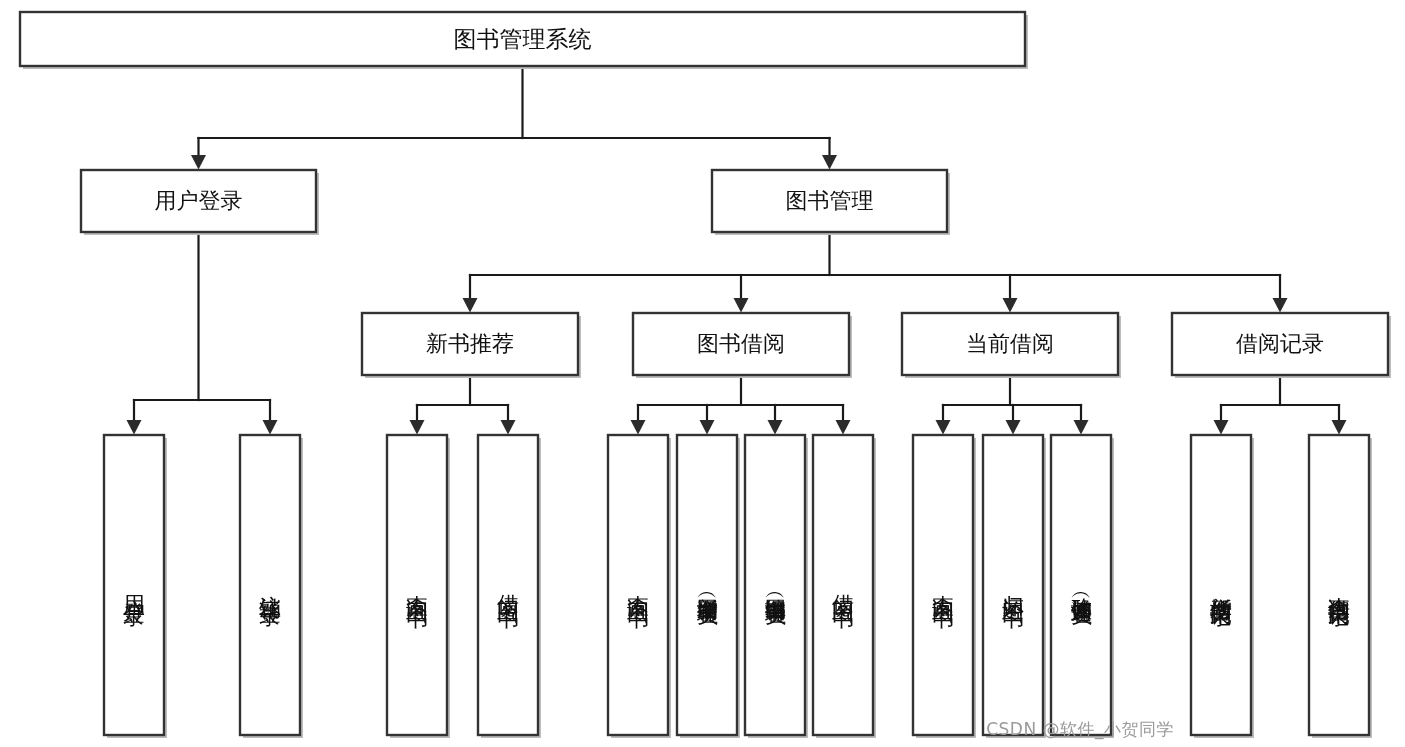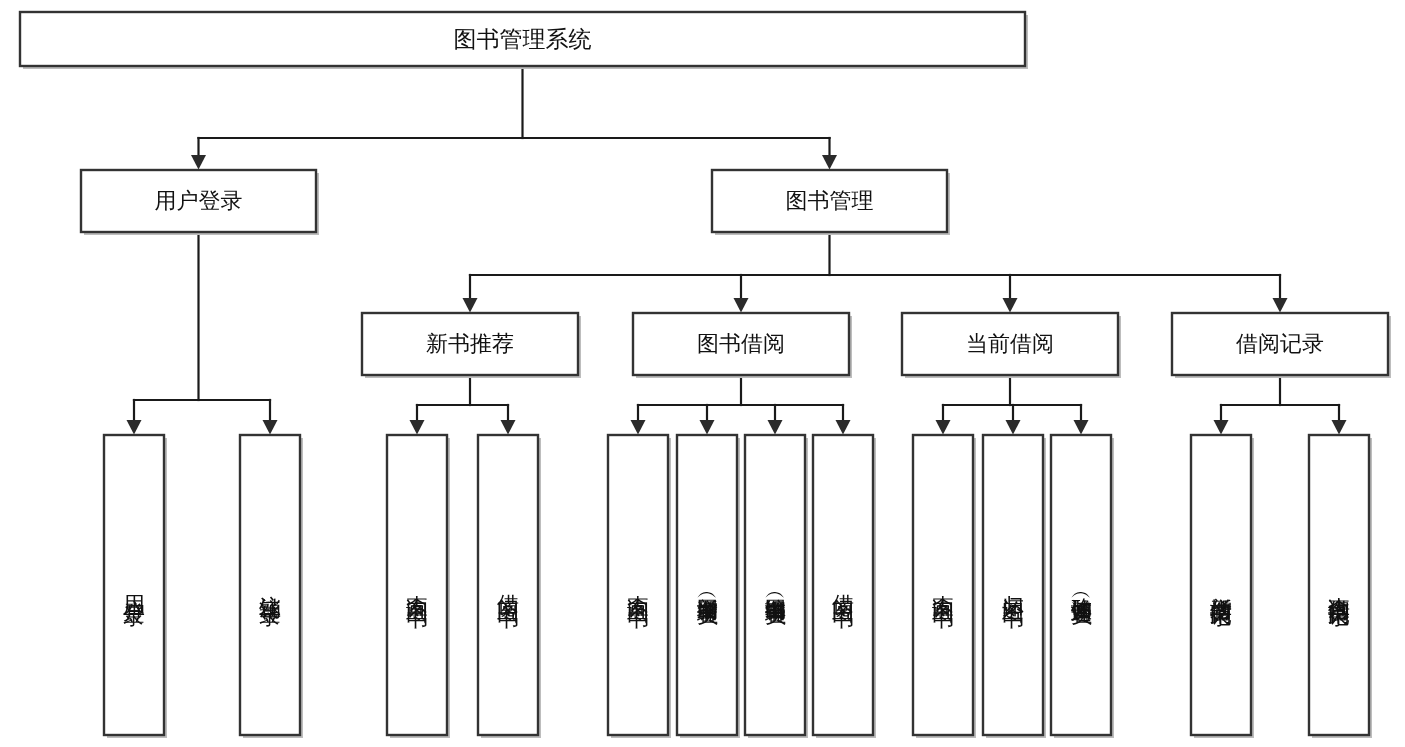--- a/index.html
+++ b/index.html
@@ -293,6 +293,7 @@
         <span class="leaf-vertical-text" style="font-size: 22px; letter-spacing: 2px;">查询借阅记录</span>
       </div>
     </div>
+  <div class="watermark">CSDN @软件_小贺同学</div>
 </div>
 
 </body></html>

